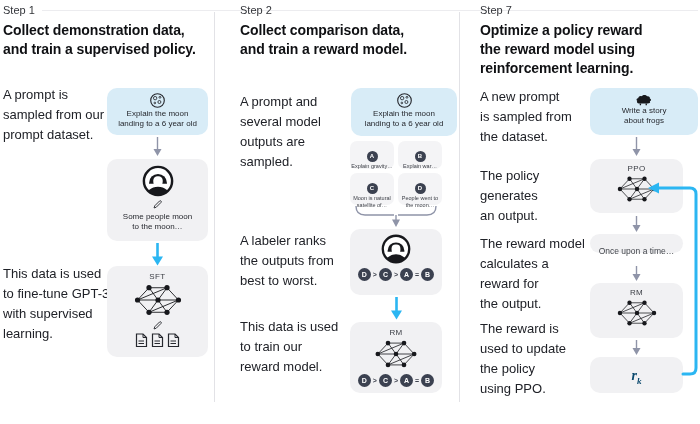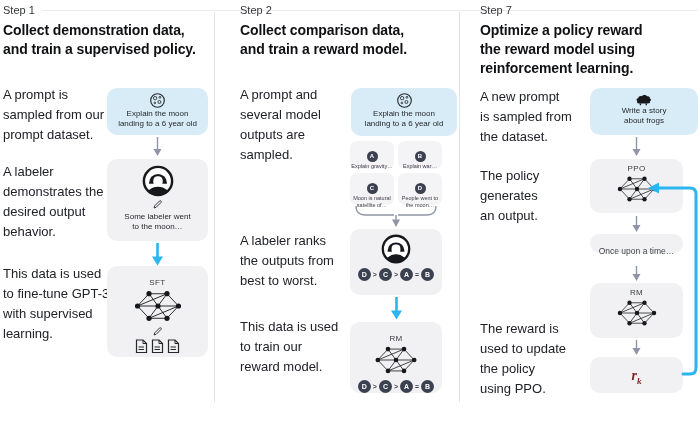--- a/index.html
+++ b/index.html
@@ -166,7 +166,7 @@
     <div class="step-label" style="left:7px">Step 2</div>
     <h2 class="heading pre" style="left:7px;width:215px">Collect comparison data,
 and train a reward model.</h2>
-    <p class="para pre" style="left:7px;top:85px">A prompt and
+    <p class="para pre" style="left:7px;top:92px">A prompt and
 several model
 outputs are
 sampled.</p>

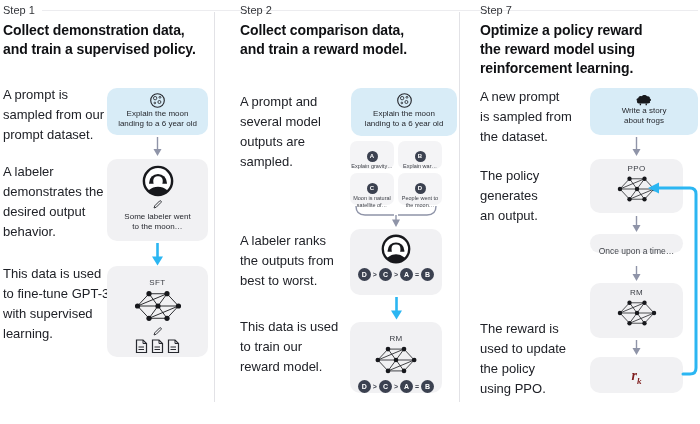--- a/index.html
+++ b/index.html
@@ -59,10 +59,6 @@
     <p class="para pre" style="left:3px;top:85px">A prompt is
 sampled from our
 prompt dataset.</p>
-    <p class="para pre" style="left:3px;top:162px">A labeler
-demonstrates the
-desired output
-behavior.</p>
     <p class="para pre" style="left:3px;top:264px">This data is used
 to fine-tune GPT-3
 with supervised

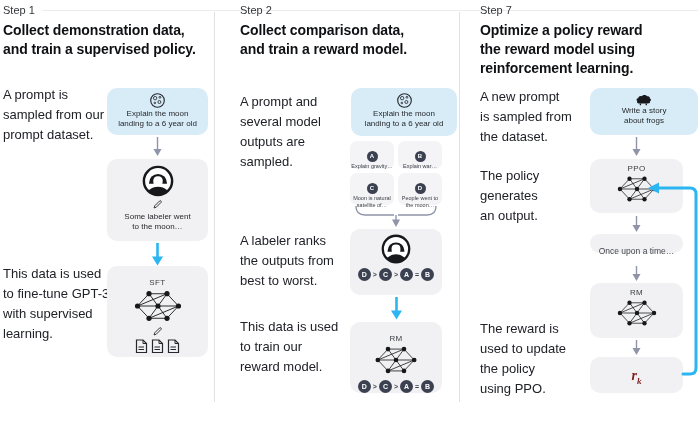--- a/index.html
+++ b/index.html
@@ -98,7 +98,7 @@
       <svg width="11" height="11" viewBox="0 0 12 12" style="margin-top:2px">
         <path class="icon-stroke" d="M2.2,9.8 L3,7.4 8.2,2.2 a1.1,1.1 0 0 1 1.6,1.6 L4.6,9 2.2,9.8 z" stroke-width="1" stroke-linejoin="round"></path>
       </svg>
-      <div class="boxtext pre" style="margin-top:2px">Some labeler went
+      <div class="boxtext pre" style="margin-top:2px">Some people moon
 to the moon…</div>
     </div>
 

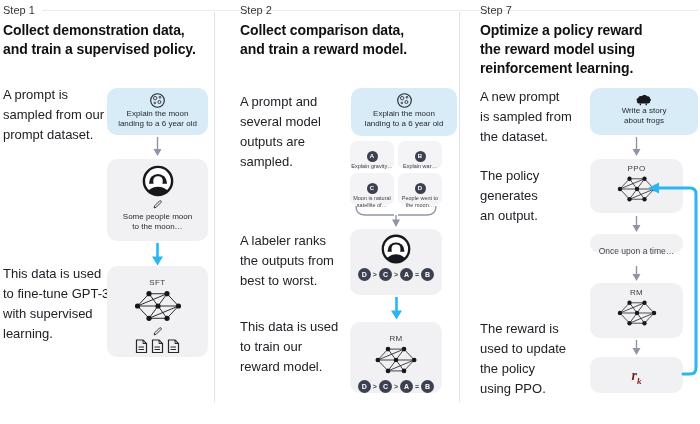--- a/index.html
+++ b/index.html
@@ -289,6 +289,10 @@
     <p class="para pre" style="left:8px;top:166px">The policy
 generates
 an output.</p>
+    <p class="para pre" style="left:8px;top:234px">The reward model
+calculates a
+reward for
+the output.</p>
     <p class="para pre" style="left:8px;top:319px">The reward is
 used to update
 the policy

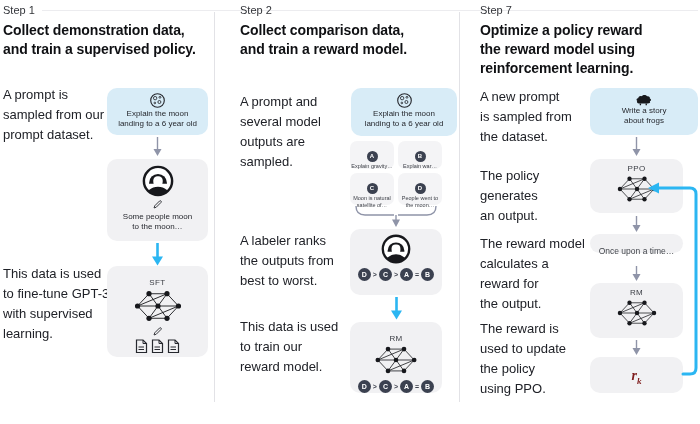--- a/index.html
+++ b/index.html
@@ -19,7 +19,7 @@
   .blue{background:var(--prompt-box-bg,#d8ecf7);}
   .gray{background:var(--model-box-bg,#f1f1f3);}
   .boxtext{font-size:8px;line-height:10px;color:#26282e;}
-  .boxtitle{font-size:8px;line-height:9px;color:#3a3d44;letter-spacing:.4px;margin-top:12px;}
+  .boxtitle{font-size:8px;line-height:9px;color:#3a3d44;letter-spacing:.4px;margin-top:6px;}
   .smalltext{font-size:8.5px;color:#44474d;}
   .card{position:absolute;border-radius:7px;background:#f4f4f6;text-align:center;padding-top:3px;box-sizing:border-box;}
   .cardtext{font-size:5.5px;line-height:6.5px;color:#3a3d45;margin-top:1px;}

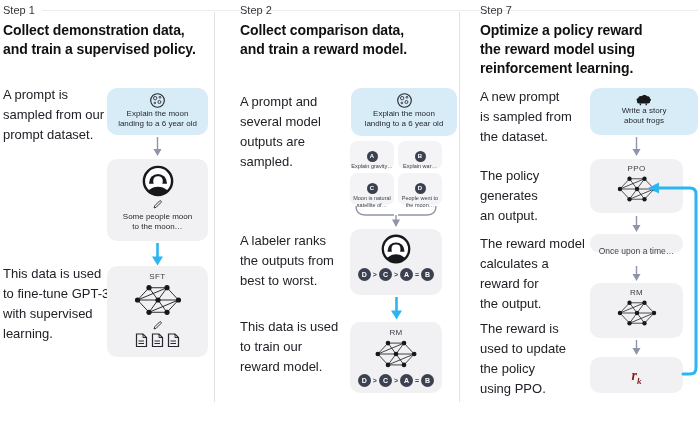--- a/index.html
+++ b/index.html
@@ -40,7 +40,7 @@
   .net line{stroke:#17181c;stroke-width:1.1;}
   .net circle{fill:#17181c;}
   .icon-stroke{stroke:#26282e;fill:none;}
-  .rk{font-family:"Liberation Serif",serif;font-style:italic;font-weight:bold;font-size:14px;color:#7f1d1d;margin-top:48px;}
+  .rk{font-family:"Liberation Serif",serif;font-style:italic;font-weight:bold;font-size:14px;color:#0c4a6e;margin-top:48px;}
   .rk sub{font-size:9px;}
   .flexcenter{display:flex;flex-direction:column;align-items:center;}
 </style>

